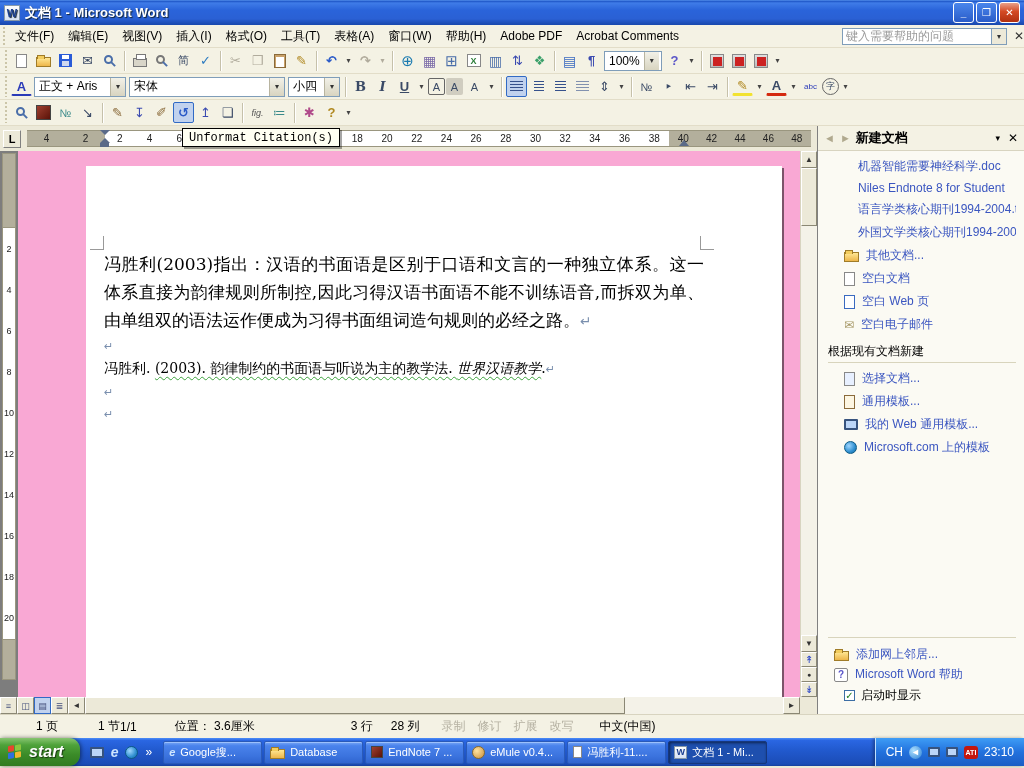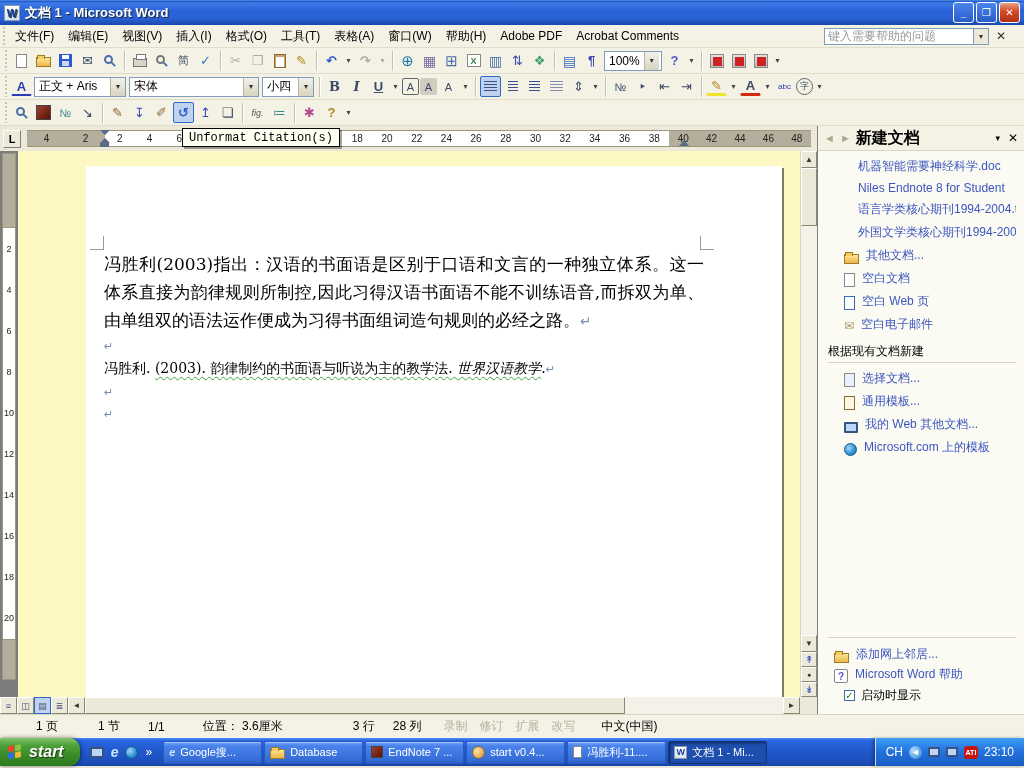--- a/index.html
+++ b/index.html
@@ -17,7 +17,7 @@
   color:#fff;font-size:10px;font-weight:700;background:linear-gradient(180deg,#4a86ec,#2a5cc8);text-shadow:none}
 .cap.close{background:linear-gradient(180deg,#e8a088,#d44a24 45%,#b03010)}
 
-.menubar{height:23px;display:flex;align-items:center;background:#f4f2e4;border-bottom:1px solid #e2ddc8;padding-right:18px}
+.menubar{height:23px;display:flex;align-items:center;background:#f4f2e4;border-bottom:1px solid #e2ddc8;padding-right:0}
 .grip{width:5px;align-self:stretch;margin:2px 2px 2px 1px;
   background:repeating-linear-gradient(180deg,#cbc5a8 0 2px,transparent 2px 4px);background-size:2px 100%;background-repeat:no-repeat;background-position:center}
 .menu-item{padding:3px 7px;white-space:nowrap}

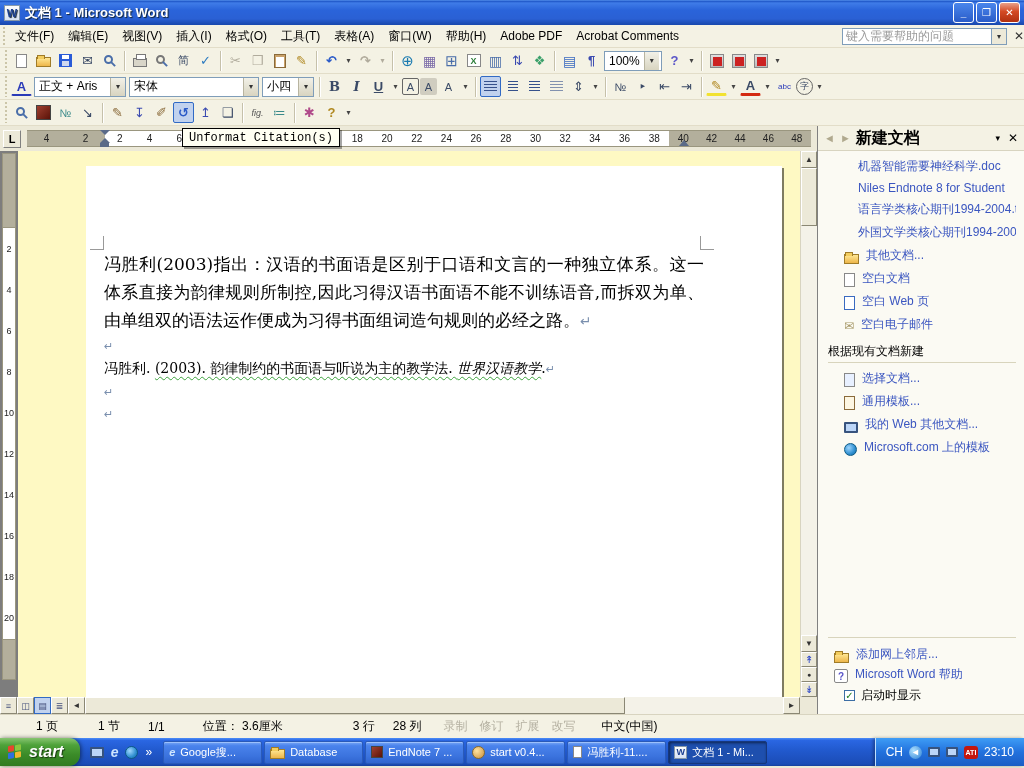--- a/index.html
+++ b/index.html
@@ -265,7 +265,7 @@
       <span class="val">正文 + Aris</span>
       <span class="cdd" style="margin-left:auto">▾</span>
     </span>
-    <span class="combo" style="width:130px">
+    <span class="combo" style="width:156px">
       <span class="val">宋体</span>
       <span class="cdd" style="margin-left:auto">▾</span>
     </span>

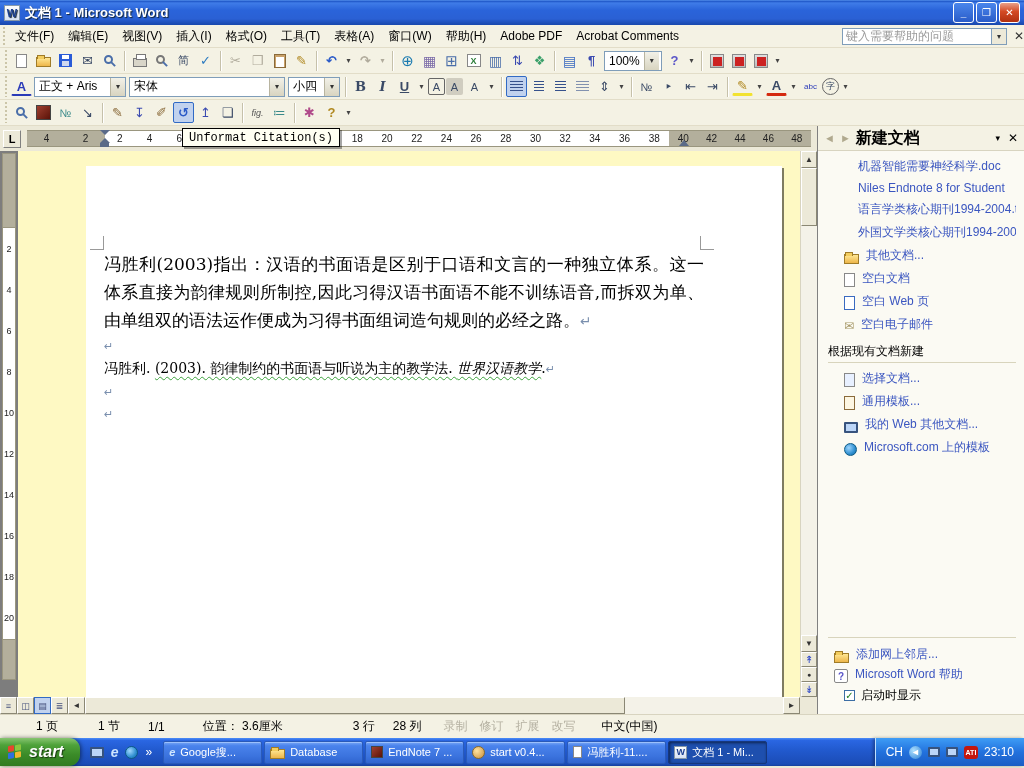--- a/index.html
+++ b/index.html
@@ -124,7 +124,7 @@
 .pane{width:207px;background:#f9f8ef;border-left:1px solid #808080;display:flex;flex-direction:column}
 .pane-h{height:25px;display:flex;align-items:center;gap:5px;padding:0 6px;background:#f4f2e4;border-bottom:1px solid #d8d4c0}
 .pane-nav{color:#b0a98e;font-size:11px}
-.pane-title{font-weight:700;font-size:16px}
+.pane-title{font-weight:700;font-size:13px}
 .pane-hr{margin-left:auto;display:flex;gap:8px;align-items:center}
 .pane-body{flex:1;display:flex;flex-direction:column;padding:4px 8px 8px 10px;overflow:hidden;background:#fbfaf3}
 .ph{border-bottom:1px solid #d8d4bc;margin:7px 0 4px;padding-bottom:2px}

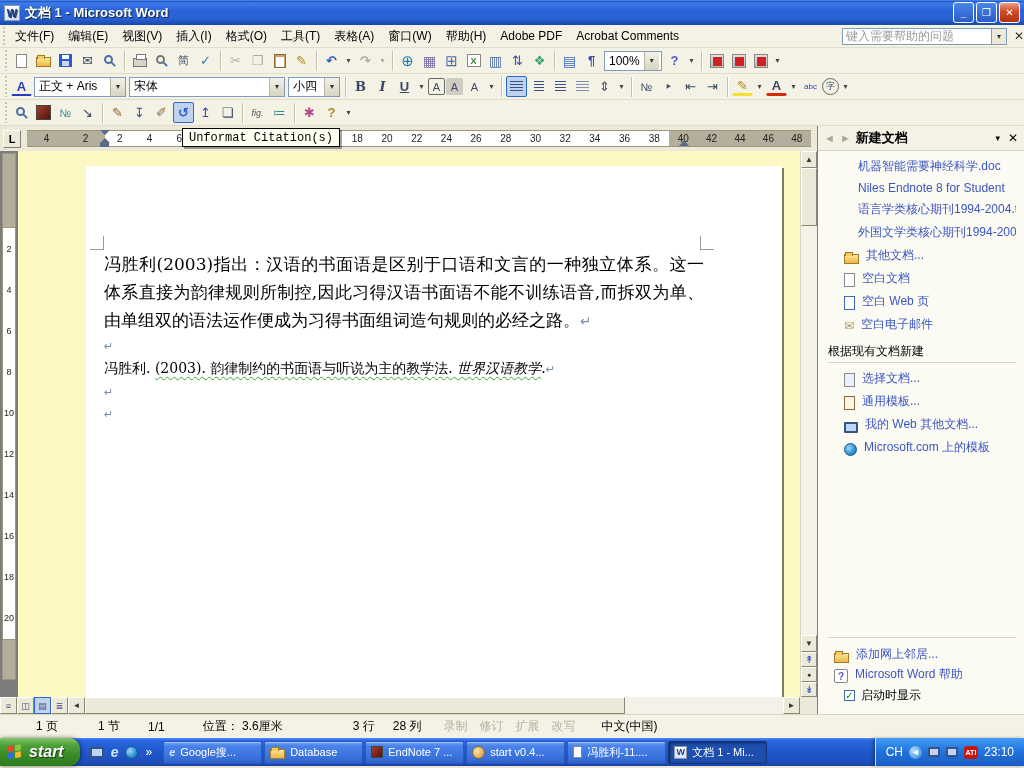--- a/index.html
+++ b/index.html
@@ -128,7 +128,7 @@
 .pane-hr{margin-left:auto;display:flex;gap:8px;align-items:center}
 .pane-body{flex:1;display:flex;flex-direction:column;padding:4px 8px 8px 10px;overflow:hidden;background:#fbfaf3}
 .ph{border-bottom:1px solid #d8d4bc;margin:7px 0 4px;padding-bottom:2px}
-.plink{display:flex;align-items:flex-end;gap:7px;margin:3px 0 3px 16px;color:#3b56c0;white-space:nowrap;overflow:hidden}
+.plink{display:flex;align-items:center;gap:7px;margin:3px 0 3px 16px;color:#3b56c0;white-space:nowrap;overflow:hidden}
 .plink.noicon{margin-left:30px}
 .pfoot{margin-top:auto;border-top:1px solid #d8d4bc;padding-top:5px}
 .pfoot .plink{margin-left:6px}

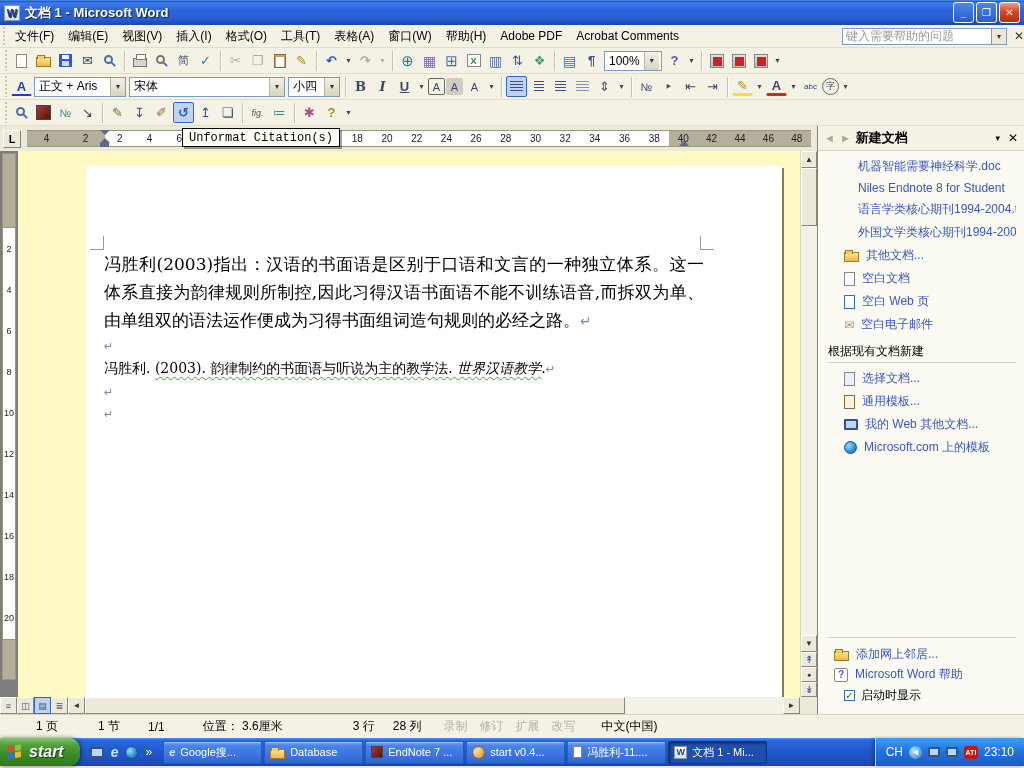--- a/index.html
+++ b/index.html
@@ -93,7 +93,7 @@
 .vr-gray{height:75px;background:#b3af9c;border:1px solid #9a967f}
 .vr-white{height:412px;background:#fff;border:1px solid #9a967f;border-top:none;display:flex;flex-direction:column;justify-content:space-around;align-items:center}
 .vr-gray2{height:40px;background:#b3af9c;border:1px solid #9a967f;border-top:none}
-.docview{flex:1;background:#fef9c3;position:relative;overflow:hidden}
+.docview{flex:1;background:#f9a8d4;position:relative;overflow:hidden}
 .page{position:absolute;left:68px;top:15px;width:696px;height:531px;background:#fff;box-shadow:2px 2px 0 rgba(0,0,0,.5)}
 .crop{position:absolute;width:14px;height:14px}
 .crop-l{left:4px;top:70px;border-right:1px solid #999;border-bottom:1px solid #999}

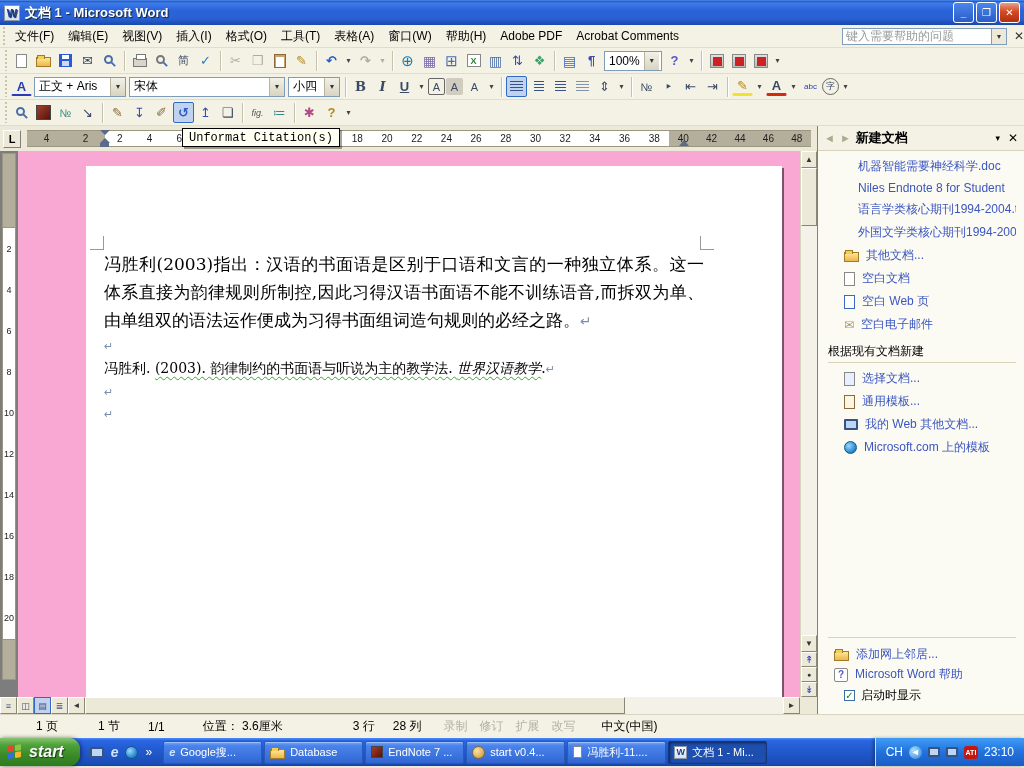--- a/index.html
+++ b/index.html
@@ -497,7 +497,7 @@
           </div>
         <div class="plink">
             <span class="mi i-monitor"></span>
-            <span>我的 Web 其他文档...</span>
+            <span>我的 Web 通用模板...</span>
           </div>
         <div class="plink">
             <span class="mi i-globe"></span>

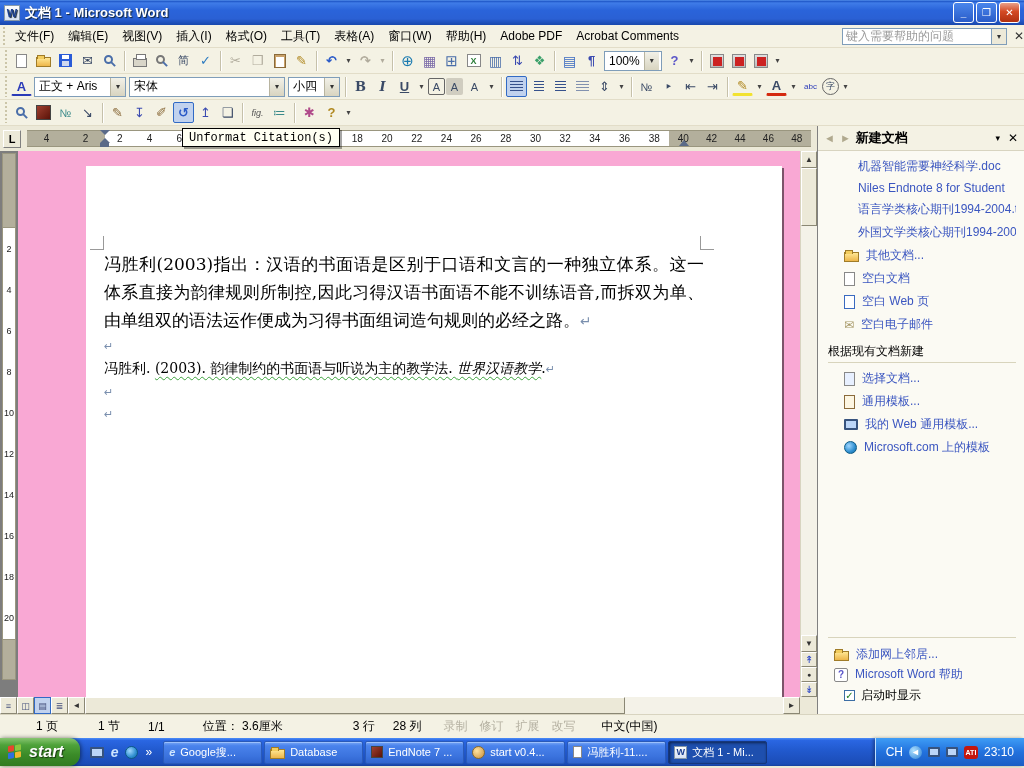--- a/index.html
+++ b/index.html
@@ -136,7 +136,7 @@
 
 .statusbar{height:24px;background:#f4f2e4;border-top:1px solid #d8d4c0;display:flex;align-items:center;font-size:12px}
 .statusbar span{white-space:nowrap}
-.st-page{margin-left:36px}.st-sec{margin-left:40px}.st-of{margin-left:28px}.st-pos{margin-left:38px}
+.st-page{margin-left:36px}.st-sec{margin-left:40px}.st-of{}.st-pos{margin-left:38px}
 .st-line{margin-left:70px}.st-col{margin-left:18px}
 .st-modes{margin-left:22px;display:flex;gap:12px;color:#b5b1a2}
 .st-lang{margin-left:26px}

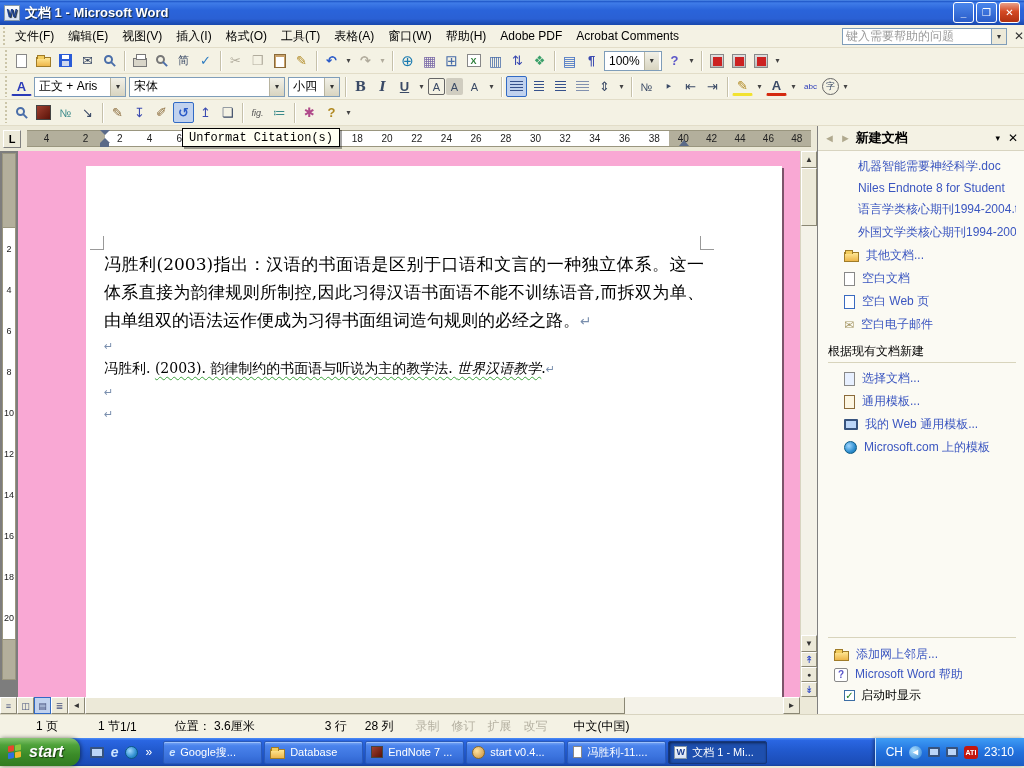--- a/index.html
+++ b/index.html
@@ -137,7 +137,7 @@
 .statusbar{height:24px;background:#f4f2e4;border-top:1px solid #d8d4c0;display:flex;align-items:center;font-size:12px}
 .statusbar span{white-space:nowrap}
 .st-page{margin-left:36px}.st-sec{margin-left:40px}.st-of{}.st-pos{margin-left:38px}
-.st-line{margin-left:70px}.st-col{margin-left:18px}
+.st-line{margin-left:96px}.st-col{margin-left:18px}
 .st-modes{margin-left:22px;display:flex;gap:12px;color:#b5b1a2}
 .st-lang{margin-left:26px}
 

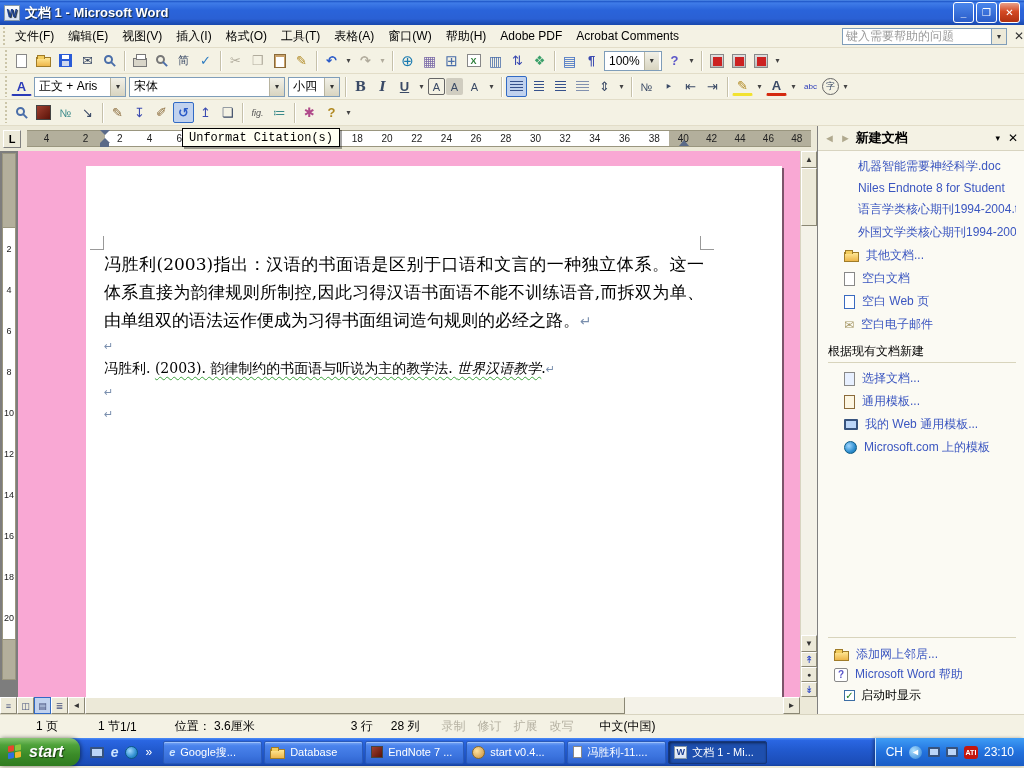--- a/index.html
+++ b/index.html
@@ -568,7 +568,7 @@
       </div>
     <div class="tkbtn">
         <span class="mi i-emule"></span>
-        <span>start v0.4...</span>
+        <span>eMule v0.4...</span>
       </div>
     <div class="tkbtn">
         <span class="mi i-page" style="width:9px;height:12px"></span>

